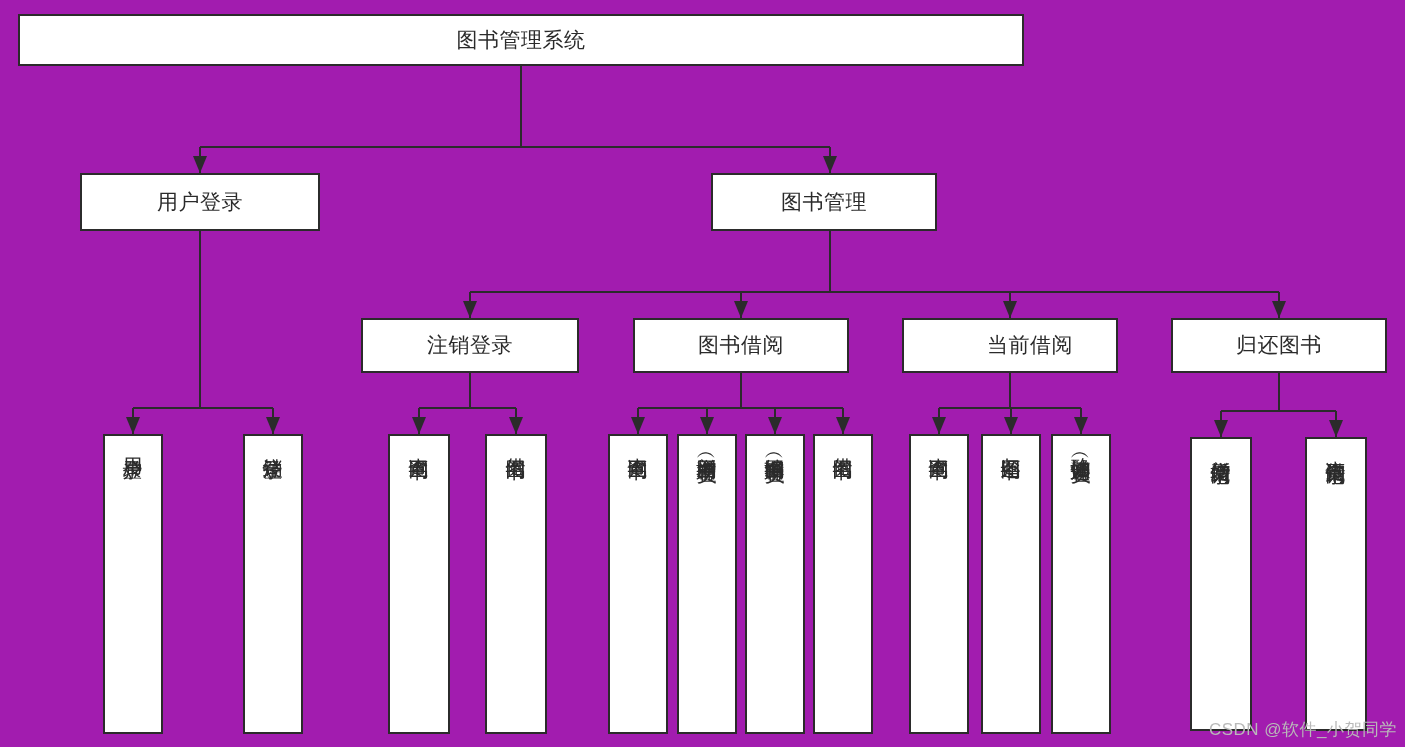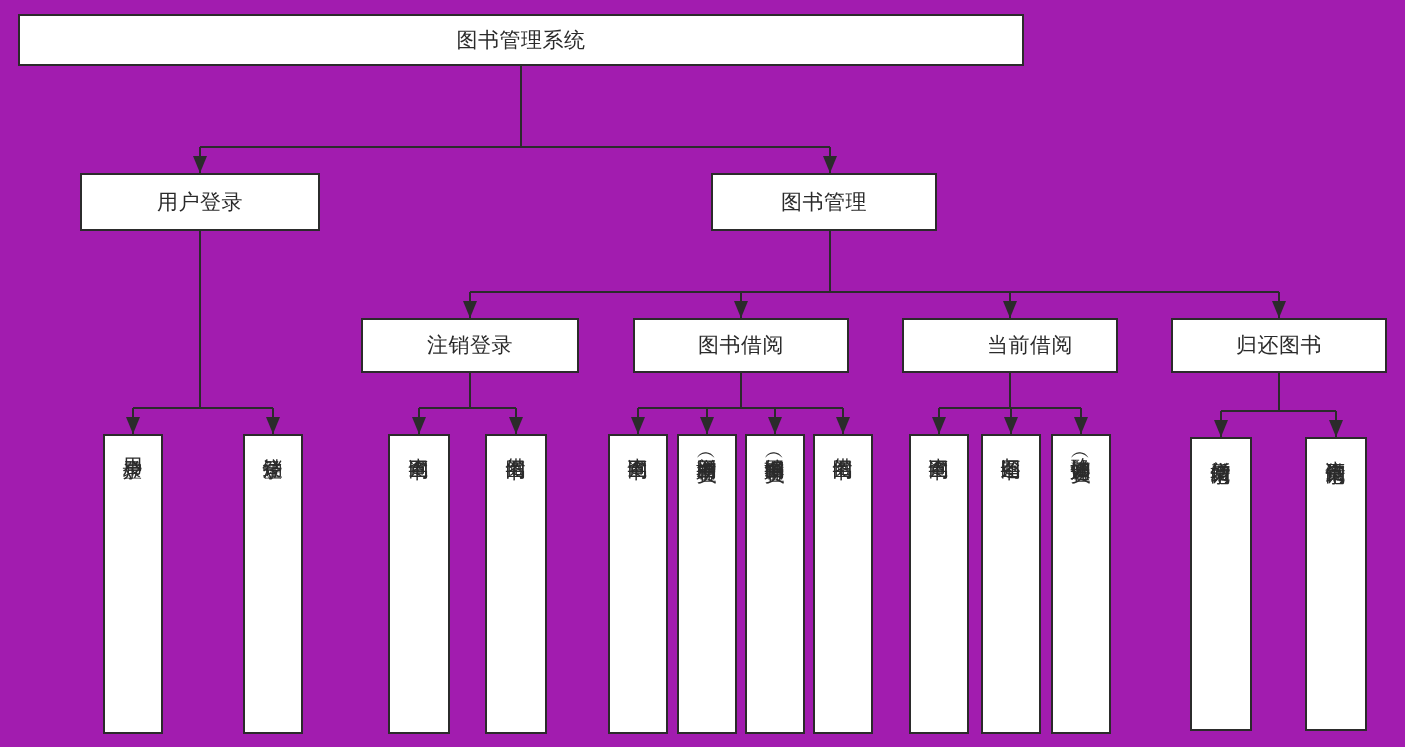--- a/index.html
+++ b/index.html
@@ -191,6 +191,7 @@
         <span class="lbl">查询借阅记录</span>
       </div>
     </div>
+  <div id="watermark">CSDN @软件_小贺同学</div>
 </div>
 
 </body></html>

